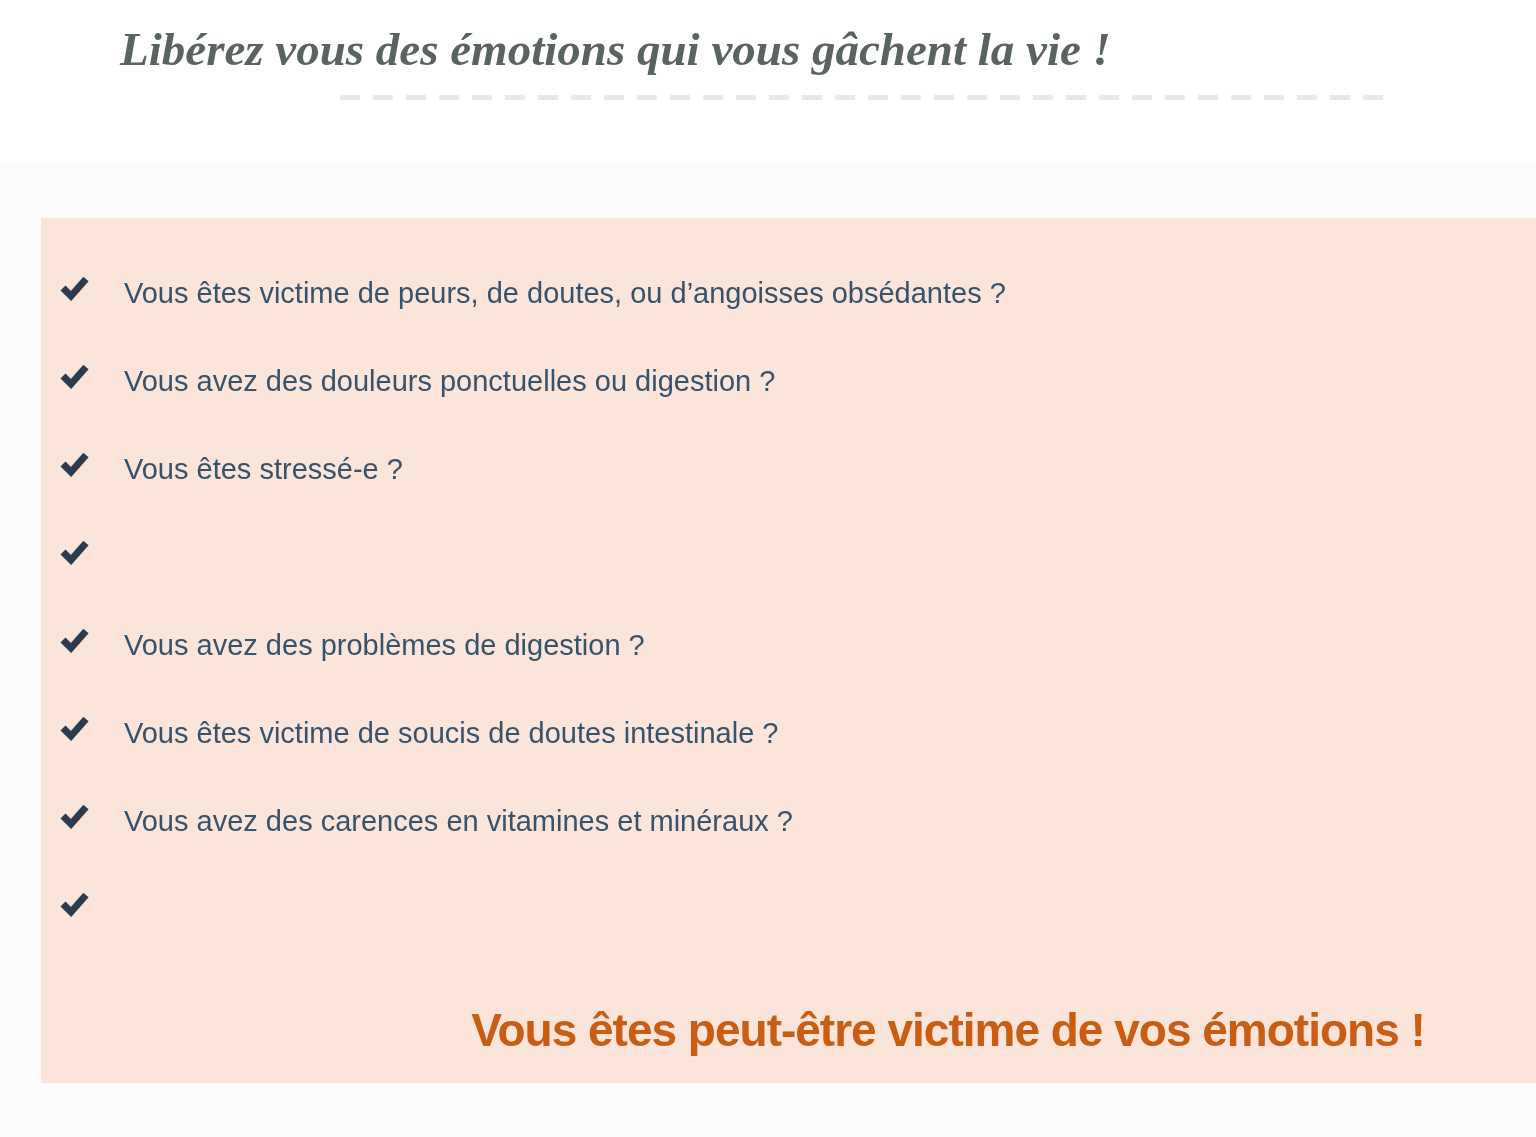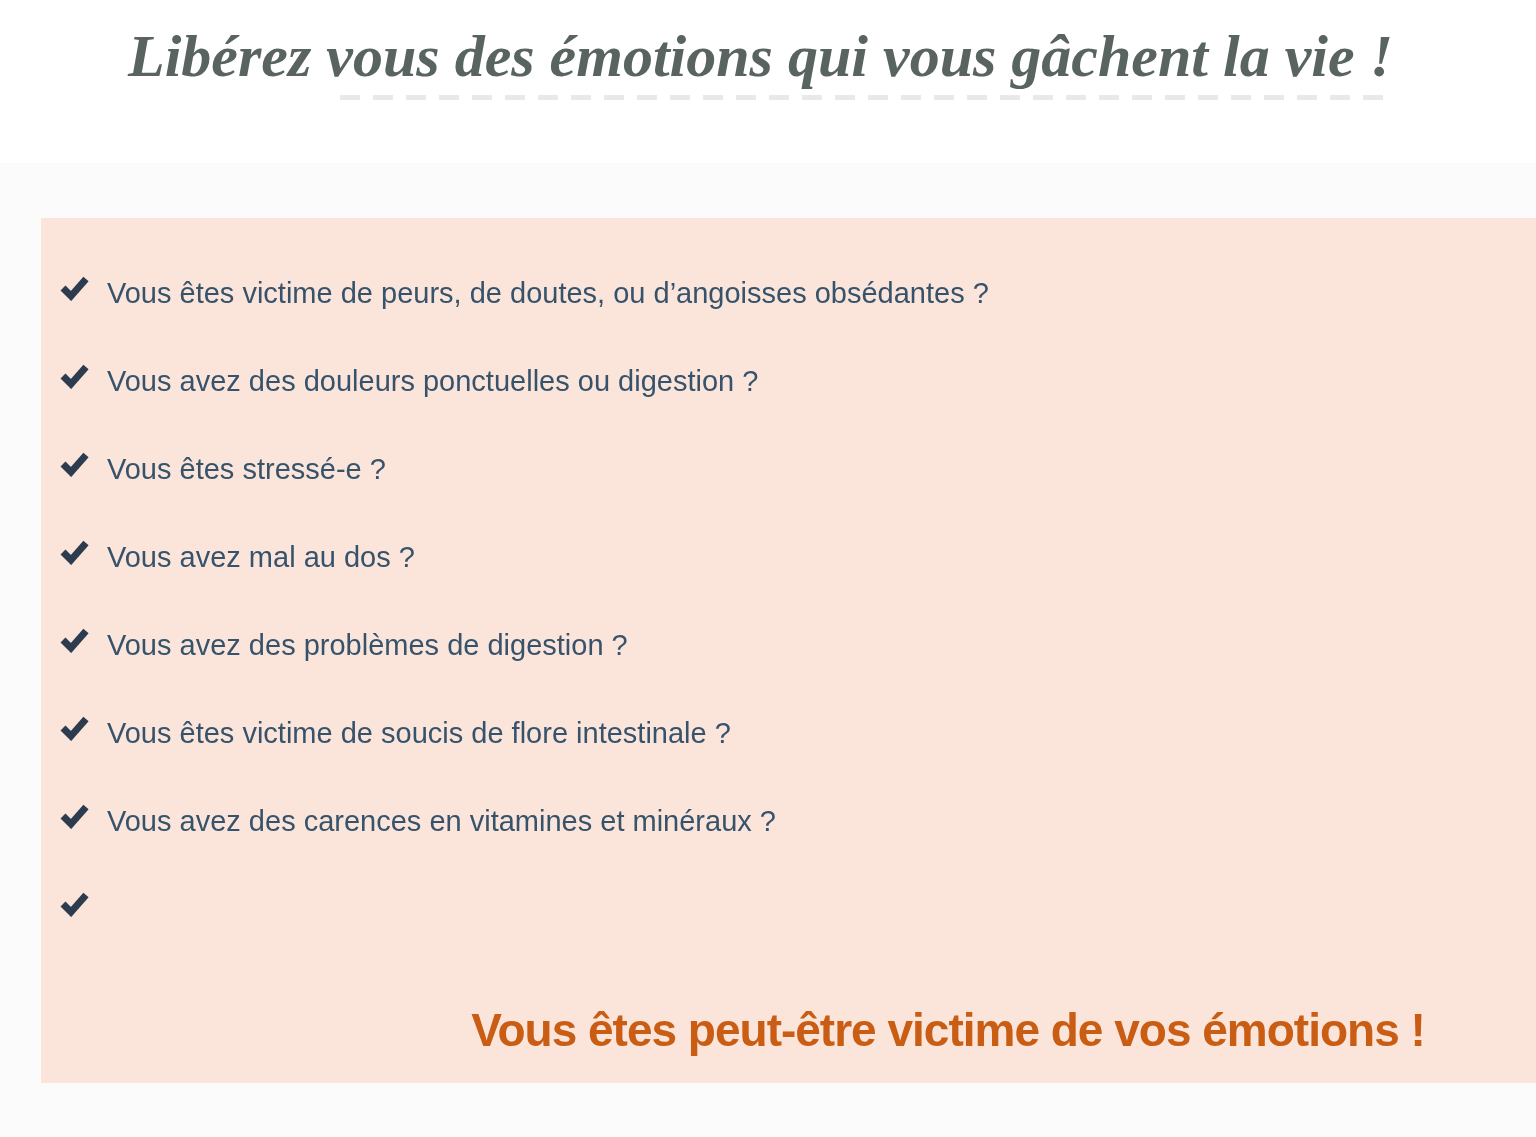--- a/index.html
+++ b/index.html
@@ -20,12 +20,12 @@
   }
   .page-title {
     position: absolute;
-    left: 128px;
+    left: 120px;
     top: 22px;
     font-family: cursive;
     font-style: italic;
     font-weight: 600;
-    font-size: 60px;
+    font-size: 47px;
     letter-spacing: 0px;
     color: #596461;
     white-space: nowrap;

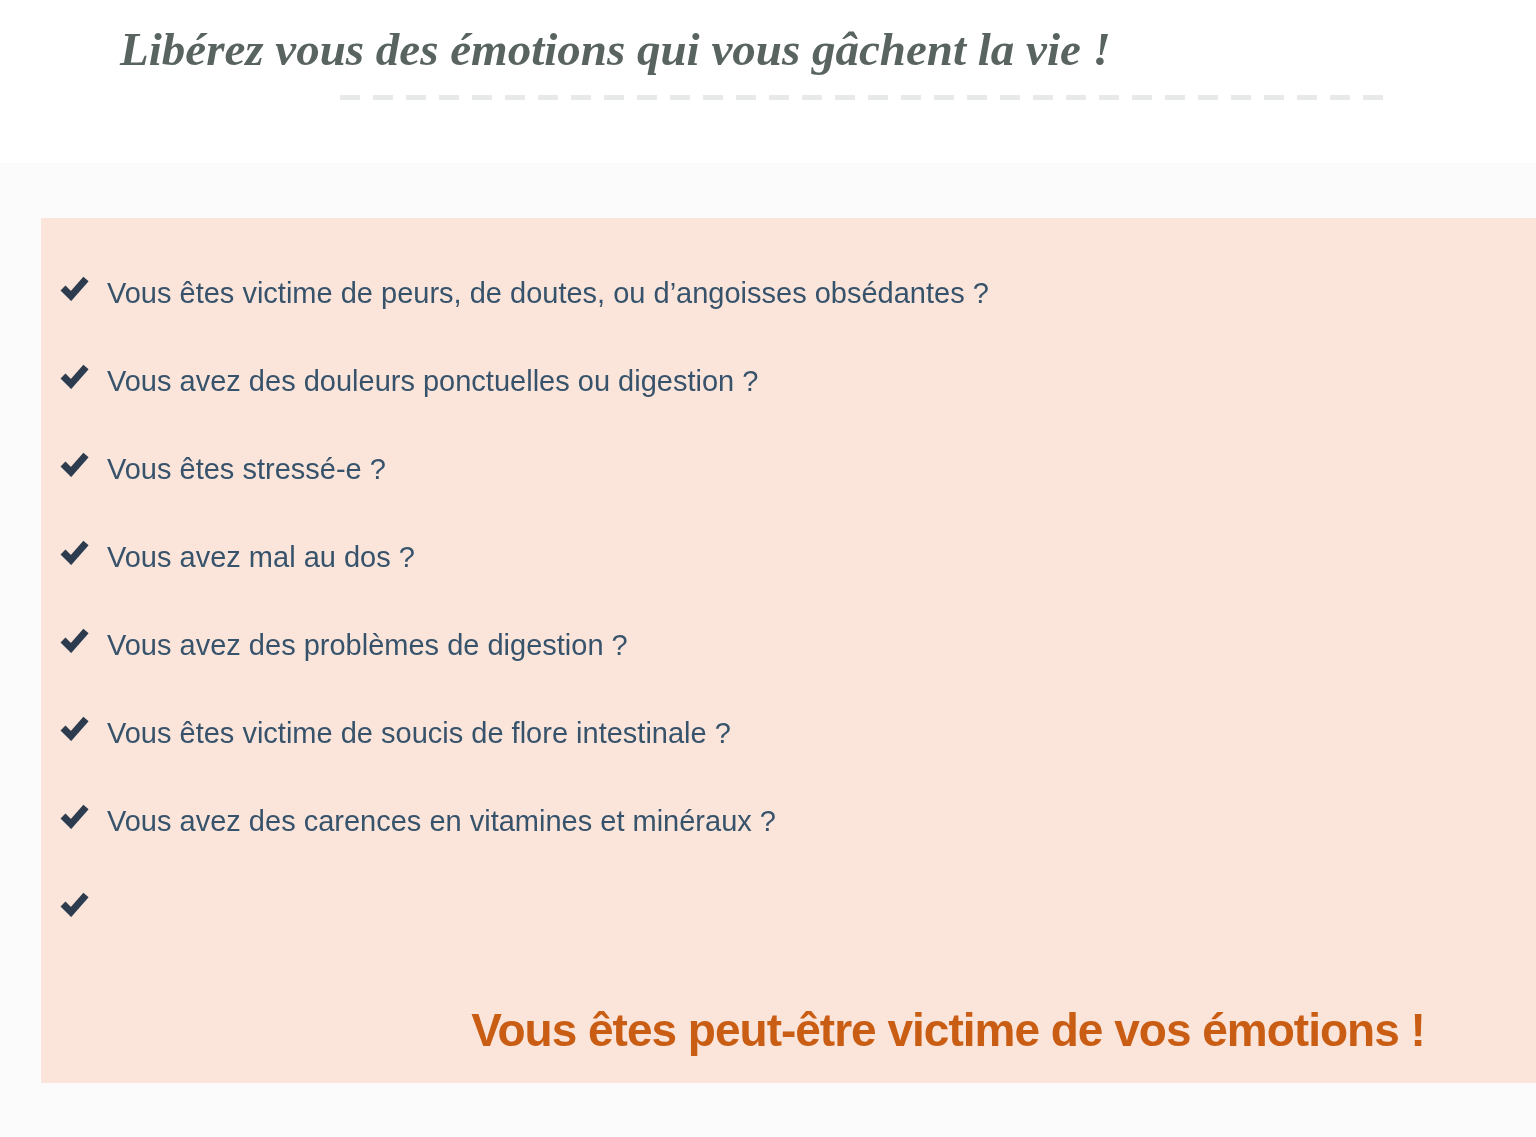--- a/index.html
+++ b/index.html
@@ -72,7 +72,7 @@
   }
   .check-wrap svg { display: block; }
   .question-text {
-    margin-left: 18px;
+    margin-left: 35px;
     font-size: 29px;
     color: #37536c;
     white-space: nowrap;

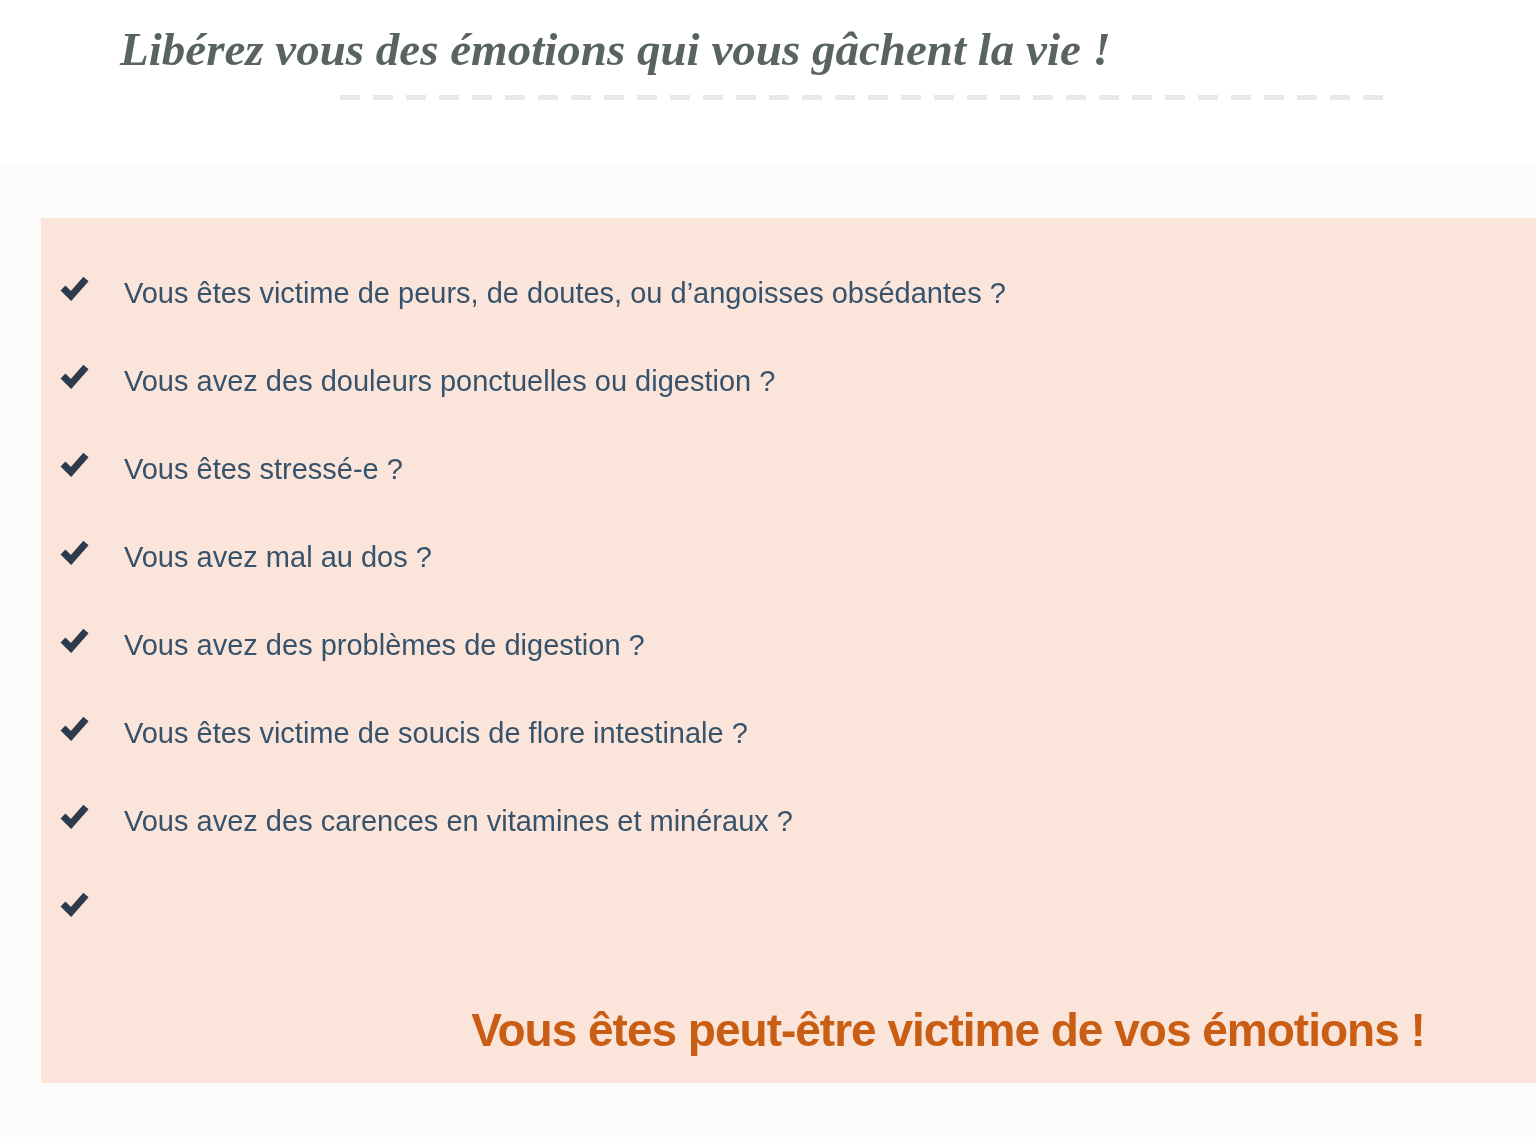--- a/index.html
+++ b/index.html
@@ -131,7 +131,6 @@
               <path d="M3 12 L11 20 L26 3" stroke="#2c3c4e" stroke-width="7" fill="none"></path>
             </svg>
           </span>
-        <span class="question-text">Vous avez mal au dos ?</span>
       </li>
       <li class="question-row">
         <span class="check-wrap">

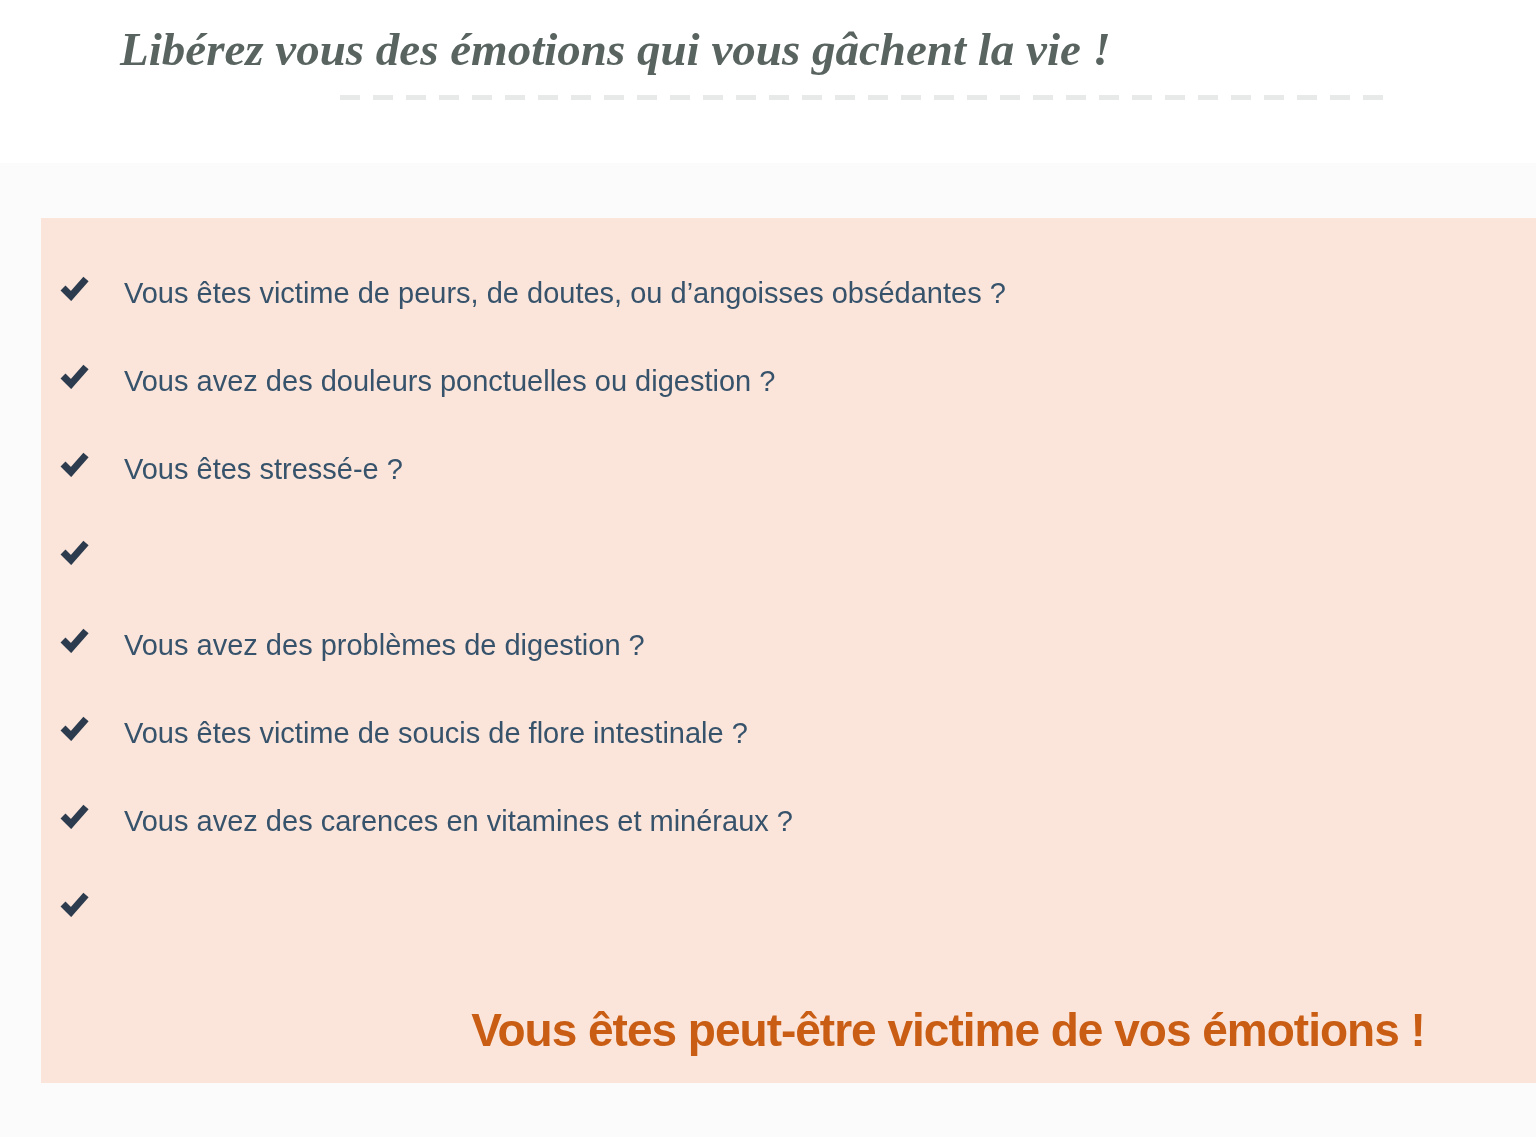--- a/index.html
+++ b/index.html
@@ -146,7 +146,7 @@
               <path d="M3 12 L11 20 L26 3" stroke="#2c3c4e" stroke-width="7" fill="none"></path>
             </svg>
           </span>
-        <span class="question-text">Vous êtes victime de soucis de flore intestinale ?</span>
+        <span class="question-text">Vous êtes victime de soucis de doutes intestinale ?</span>
       </li>
       <li class="question-row">
         <span class="check-wrap">

